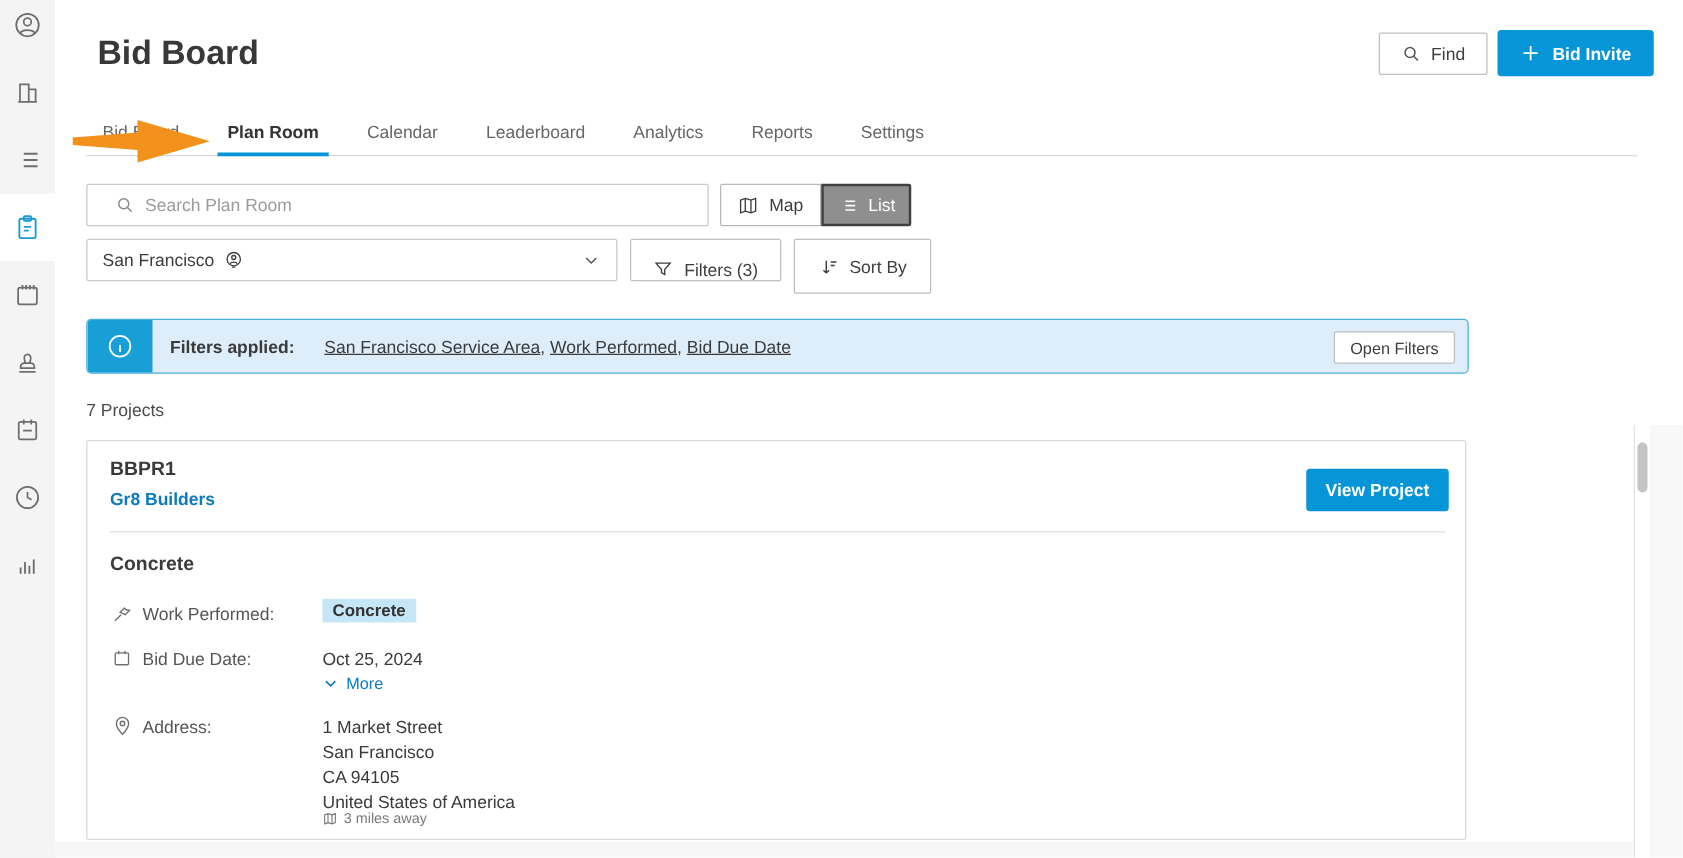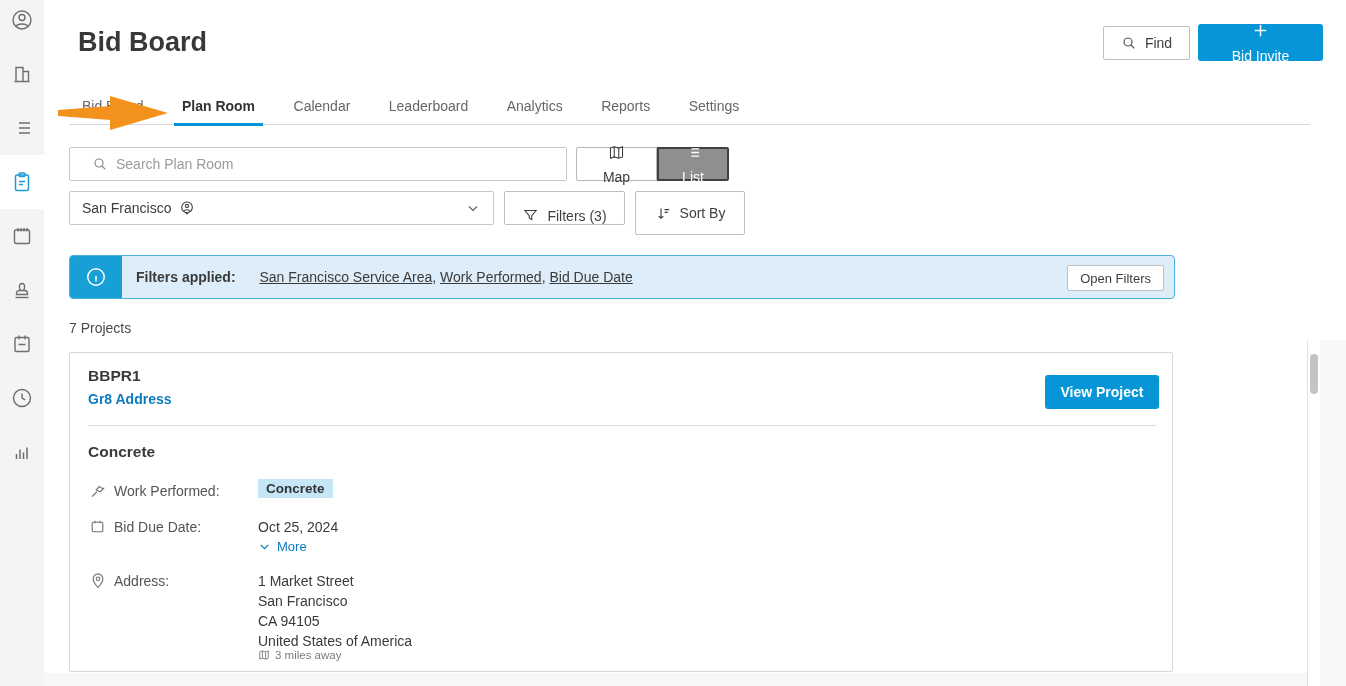--- a/index.html
+++ b/index.html
@@ -16,7 +16,7 @@
   .page-title { position:absolute; left:78px; top:27px; font-size:27px; font-weight:600; color:#383838; }
   .btn { display:flex; align-items:center; justify-content:center; gap:8px; cursor:pointer; font-size:14px; background:#fff; border:1px solid #bfbfbf; border-radius:2px; color:#3e3e3e; }
   .find-btn { position:absolute; left:1103px; top:26px; width:87px; height:34px; }
-  .primary-btn { position:absolute; left:1198px; top:24px; width:125px; height:37px; background:#0696d7; border:none; border-radius:3px; color:#fff; font-weight:400; display:flex; align-items:center; justify-content:center; gap:9px; cursor:pointer; font-size:14px;flex-direction:column; }
+  .primary-btn { position:absolute; left:1198px; top:24px; width:125px; height:37px; background:#0696d7; border:none; border-radius:3px; color:#fff; font-weight:700; display:flex; align-items:center; justify-content:center; gap:9px; cursor:pointer; font-size:14px; }
 
   
   .tabbar { position:absolute; left:69px; top:97px; width:1241px; height:28px; border-bottom:1px solid #d9d9d9; white-space:nowrap; }

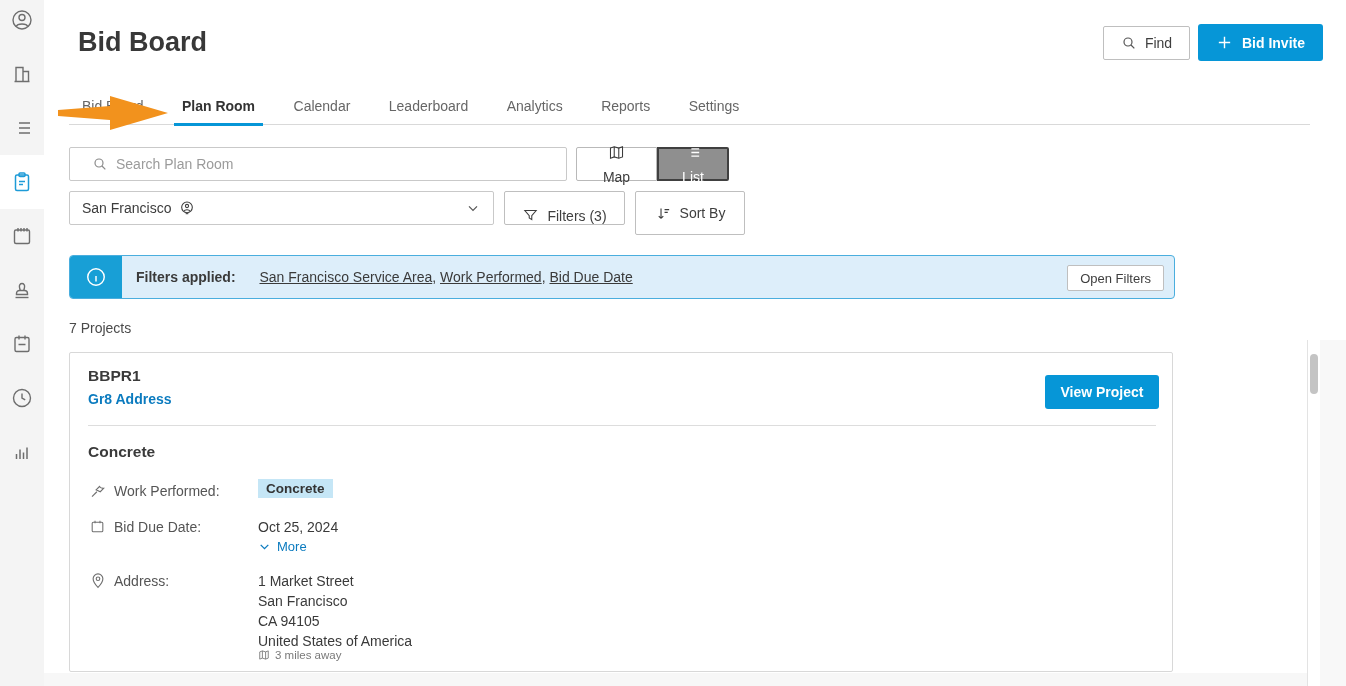--- a/index.html
+++ b/index.html
@@ -28,7 +28,7 @@
   .search-box { position:absolute; left:69px; top:147px; width:498px; height:34px; border:1px solid #c9c9c9; border-radius:2px; background:#fff; display:flex; align-items:center; padding:0 22px; gap:8px; color:#8a8a8a; }
   .search-box input { flex:1; border:none; outline:none; font-size:14px; color:#3a3a3a; font-family:inherit; background:transparent; }
   .search-box input::placeholder { color:#9b9b9b; }
-  .seg { position:absolute; top:147px; height:34px; display:flex; align-items:center; justify-content:center; gap:8px; font-size:14px; cursor:pointer;flex-direction:column; }
+  .seg { position:absolute; top:147px; height:34px; display:flex; align-items:center; justify-content:center; gap:8px; font-size:14px; cursor:pointer; }
   .seg-map { left:576px; width:81px; background:#fff; border:1px solid #b9b9b9; border-radius:2px 0 0 2px; color:#3c3c3c; }
   .seg-list { left:657px; width:72px; background:#8f8f8f; border:2px solid #404040; border-radius:0 2px 2px 0; color:#fff; }
   .loc-select { position:absolute; left:69px; top:191px; width:425px; height:34px; border:1px solid #c9c9c9; border-radius:2px; background:#fff; display:flex; align-items:center; padding:0 12px; gap:8px; font-size:14px; color:#3c3c3c; cursor:pointer; }

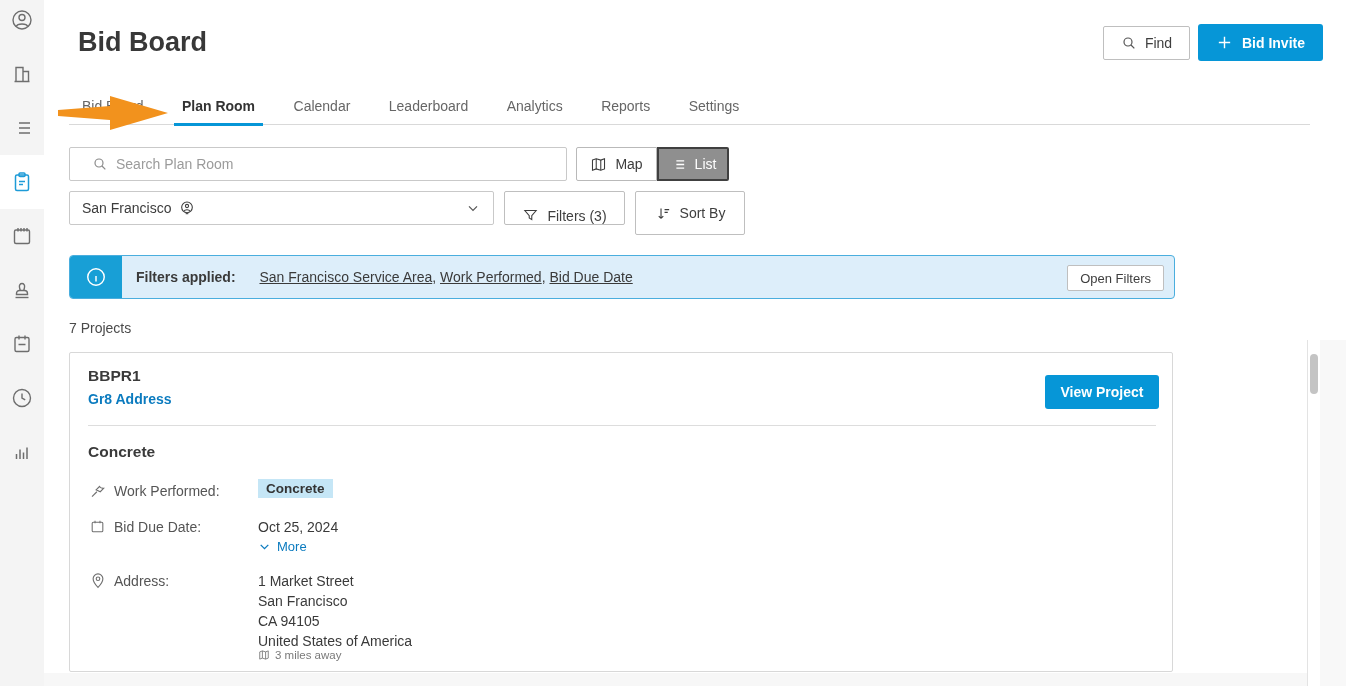--- a/index.html
+++ b/index.html
@@ -271,7 +271,7 @@
 
 <div class="card">
   <div class="card-code">BBPR1</div>
-  <div class="card-company">Gr8 Address</div>
+  <div class="card-company">Gr8 Builders</div>
   <button class="view-btn">View Project</button>
   <div class="card-divider"></div>
   <div class="trade-title">Concrete</div>

